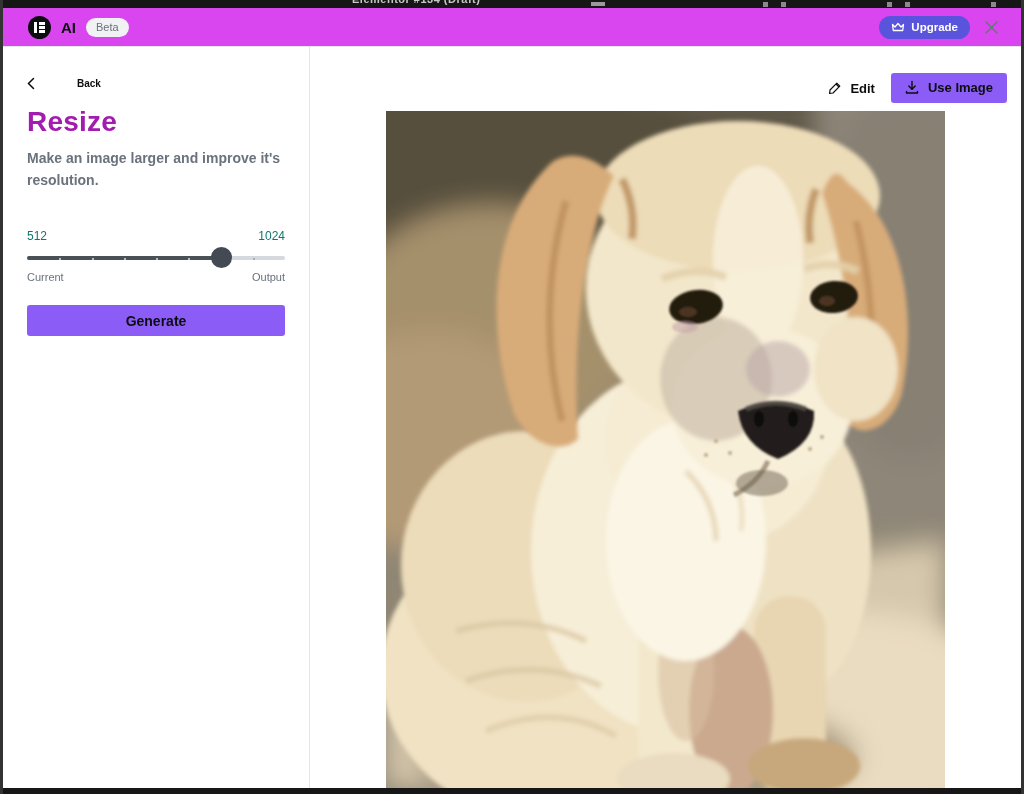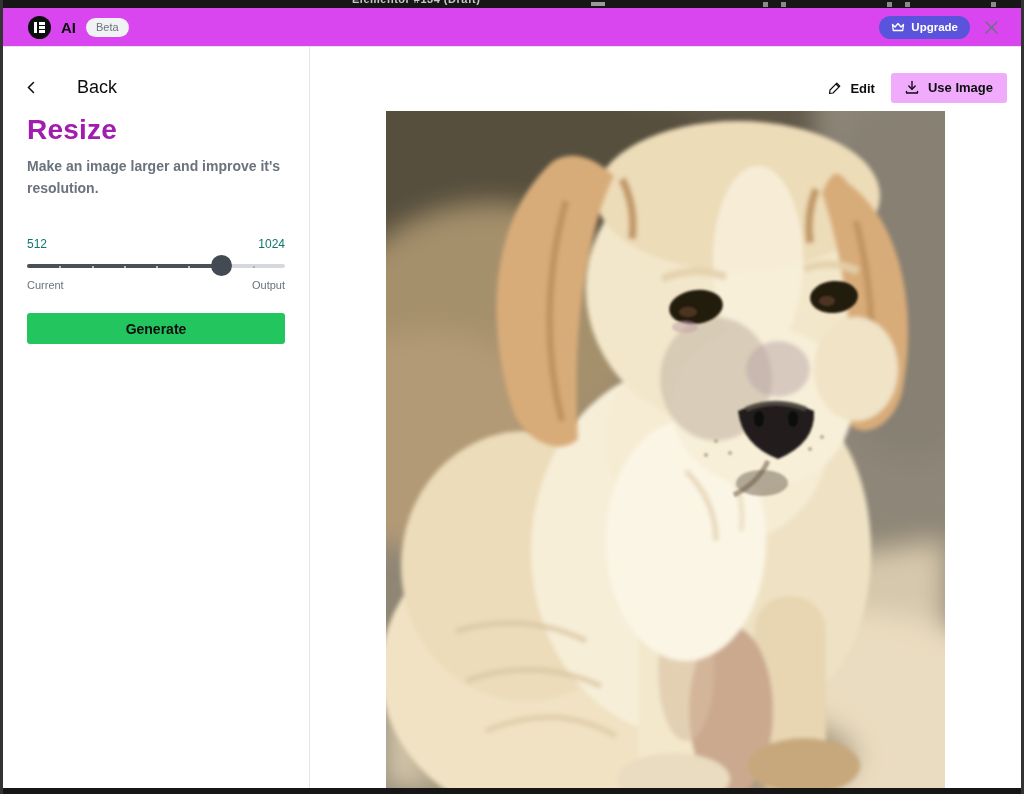--- a/index.html
+++ b/index.html
@@ -42,7 +42,7 @@
 
   .sidebar { width:307px; border-right:1px solid #e4e6e8; padding:30px 24px 0 24px; }
   .back { display:flex; align-items:center; gap:10px; cursor:pointer; color:#0c0d0e; }
-  .back-label { font-size:18px; font-weight:400;padding-left:32px; }
+  .back-label { font-size:10px; font-weight:700;padding-left:32px; }
   .panel-title { font-size:28px; font-weight:700; color:#a21caf; margin-top:16px; letter-spacing:.2px; }
   .panel-desc { font-size:14px; line-height:1.55; color:#69727d; margin-top:10px;font-weight:bold; }
 

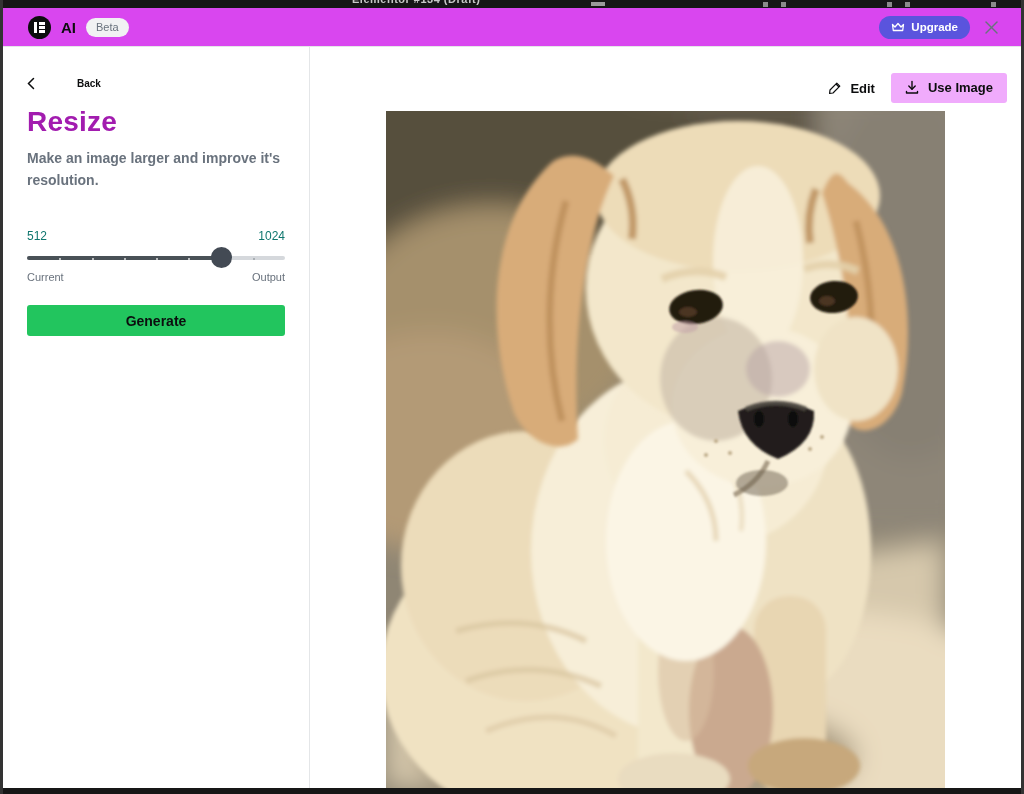--- a/index.html
+++ b/index.html
@@ -67,7 +67,7 @@
   .actions { position:absolute; top:26px; right:14px; display:flex; align-items:center; gap:8px; }
   .edit-btn { display:flex; align-items:center; gap:8px; background:none; border:none;
               font-size:13px; font-weight:600; color:#0c0d0e; font-family:inherit; cursor:pointer; padding:6px 8px; }
-  .use-btn { display:flex; align-items:center; gap:9px; background:#f0abfc; border:none;
+  .use-btn { display:flex; align-items:center; gap:9px; background:#8b5cf6; border:none;
              border-radius:3px; font-size:13px; font-weight:700; color:#0c0d0e;
              font-family:inherit; cursor:pointer; padding:7px 14px 8px; }
 

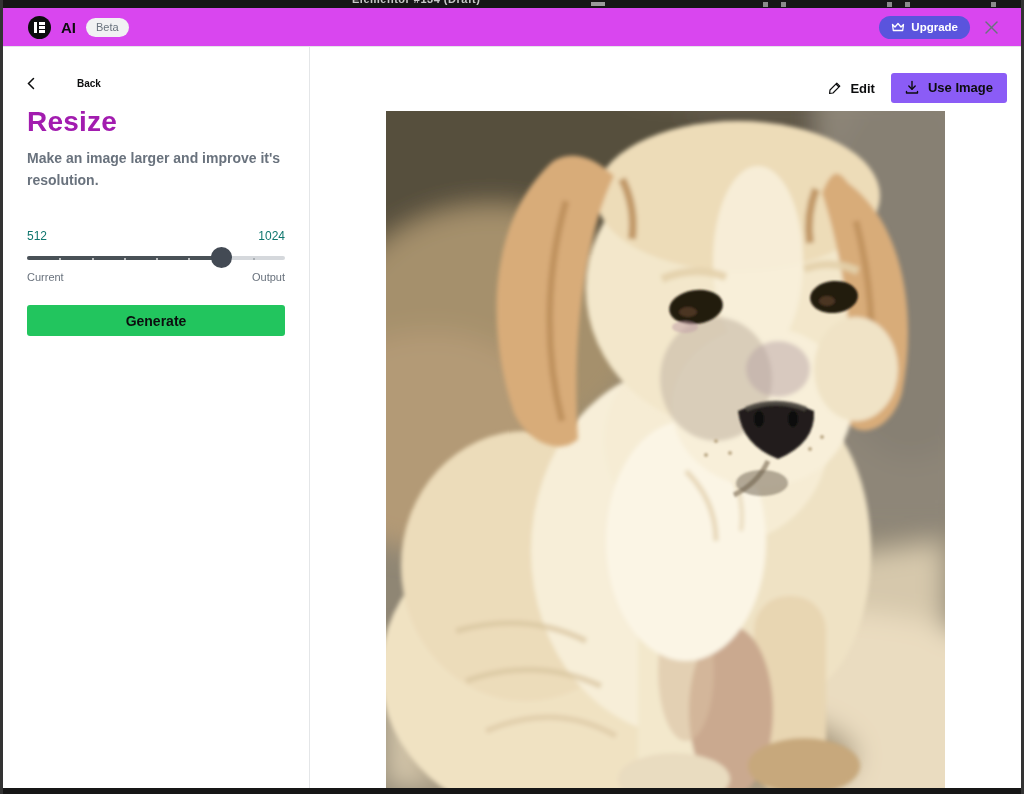--- a/index.html
+++ b/index.html
@@ -60,7 +60,7 @@
            border-radius:50%; background:#434a54; cursor:pointer; }
 
   .generate { display:block; width:100%; height:31px; margin-top:22px; border:none;
-              border-radius:3px; background:#22c55e; color:#0c0d0e; font-size:14px;
+              border-radius:3px; background:#8b5cf6; color:#0c0d0e; font-size:14px;
               font-weight:700; font-family:inherit; cursor:pointer; }
 
   .main { position:relative; flex:1; background:#fff; }

